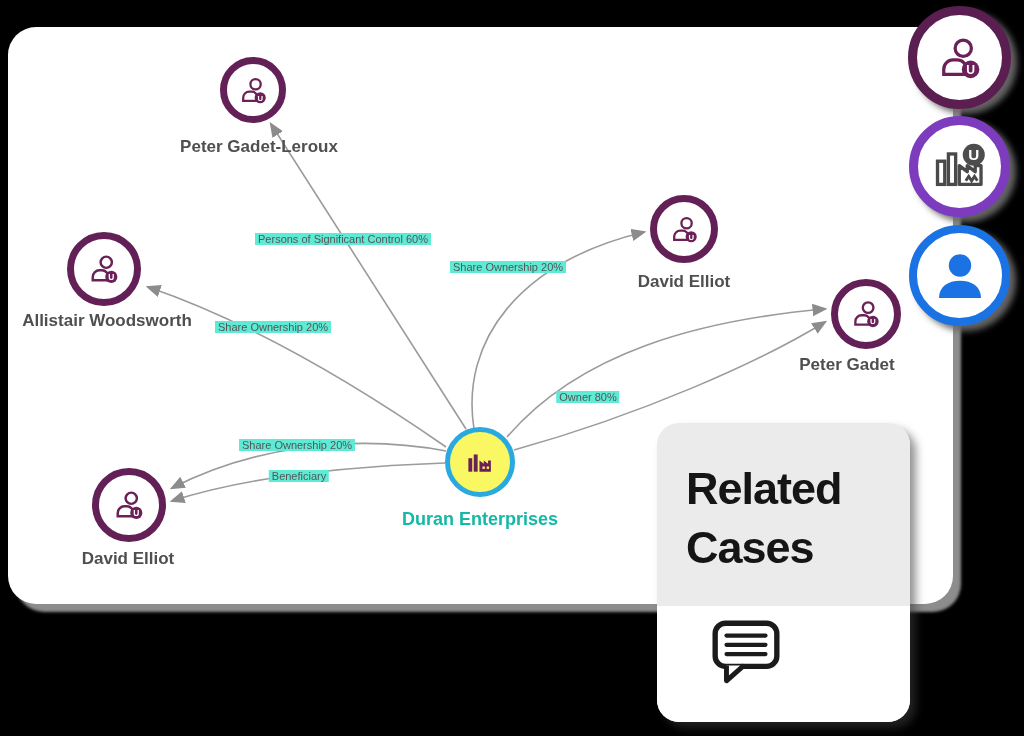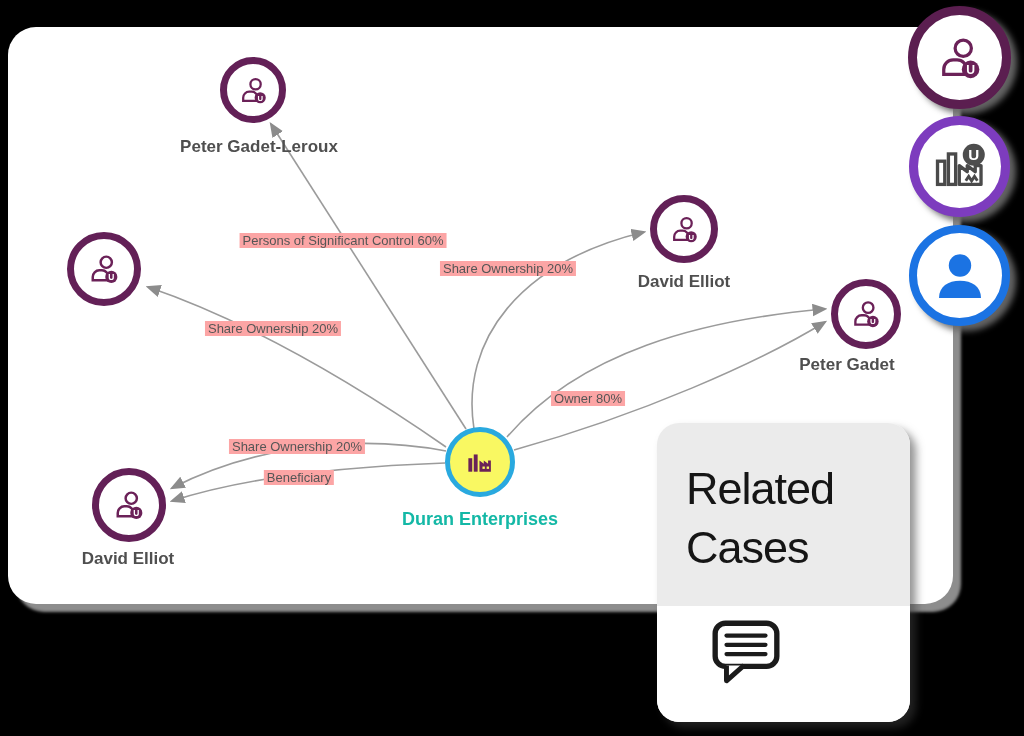--- a/index.html
+++ b/index.html
@@ -28,8 +28,8 @@
   .node-label.bold { font-weight:bold; font-size:18px; color:#14b8a6; }
 
   .edge-label { position:absolute; z-index:3; transform:translateX(-50%);
-                white-space:nowrap; font-size:13px; color:#565656;
-                background:#fca5a5; padding:0 3px; }
+                white-space:nowrap; font-size:11px; color:#565656;
+                background:#5eead4; padding:0 3px; }
 
   
   .related-panel { position:absolute; left:657px; top:423px; width:253px; height:299px;

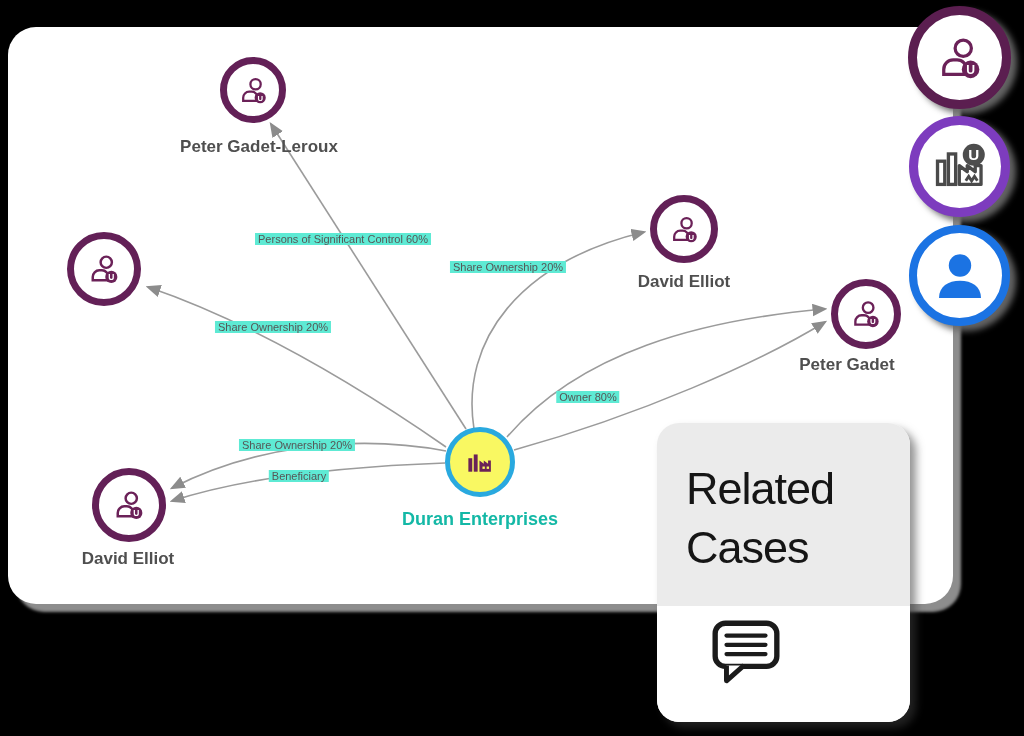--- a/index.html
+++ b/index.html
@@ -103,6 +103,7 @@
       <text x="22.5" y="25.7" font-size="7.5" font-weight="bold" fill="#fff" text-anchor="middle">U</text>
     </svg>
   </div>
+  <div class="node-label" style="left:107px;top:311px">Allistair Woodsworth</div>
 
   <div class="node person-node" style="left:831px;top:279px;width:70px;height:70px">
     <svg width="34" height="34" viewBox="0 0 32 32">

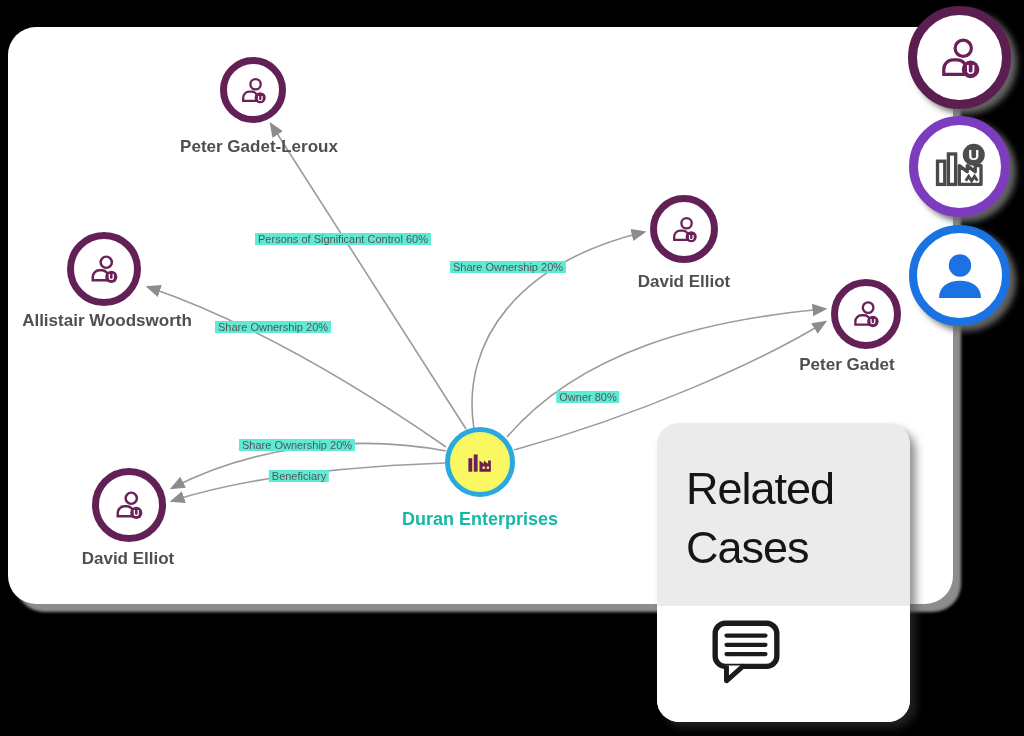--- a/index.html
+++ b/index.html
@@ -37,7 +37,7 @@
                    box-shadow:6px 6px 8px rgba(60,60,60,0.55); }
   .related-header { height:183px; background:#ebebeb; border-radius:22px 22px 0 0;
                     padding:36px 24px 0 29px; }
-  .related-title { font-size:45px; line-height:59px; font-weight:normal; color:#151515;
+  .related-title { font-size:45px; line-height:59px; font-weight:bold; color:#151515;
                    letter-spacing:-1px; }
   .related-body { height:116px; background:#fff; border-radius:0 0 22px 22px;
                   position:relative; }

